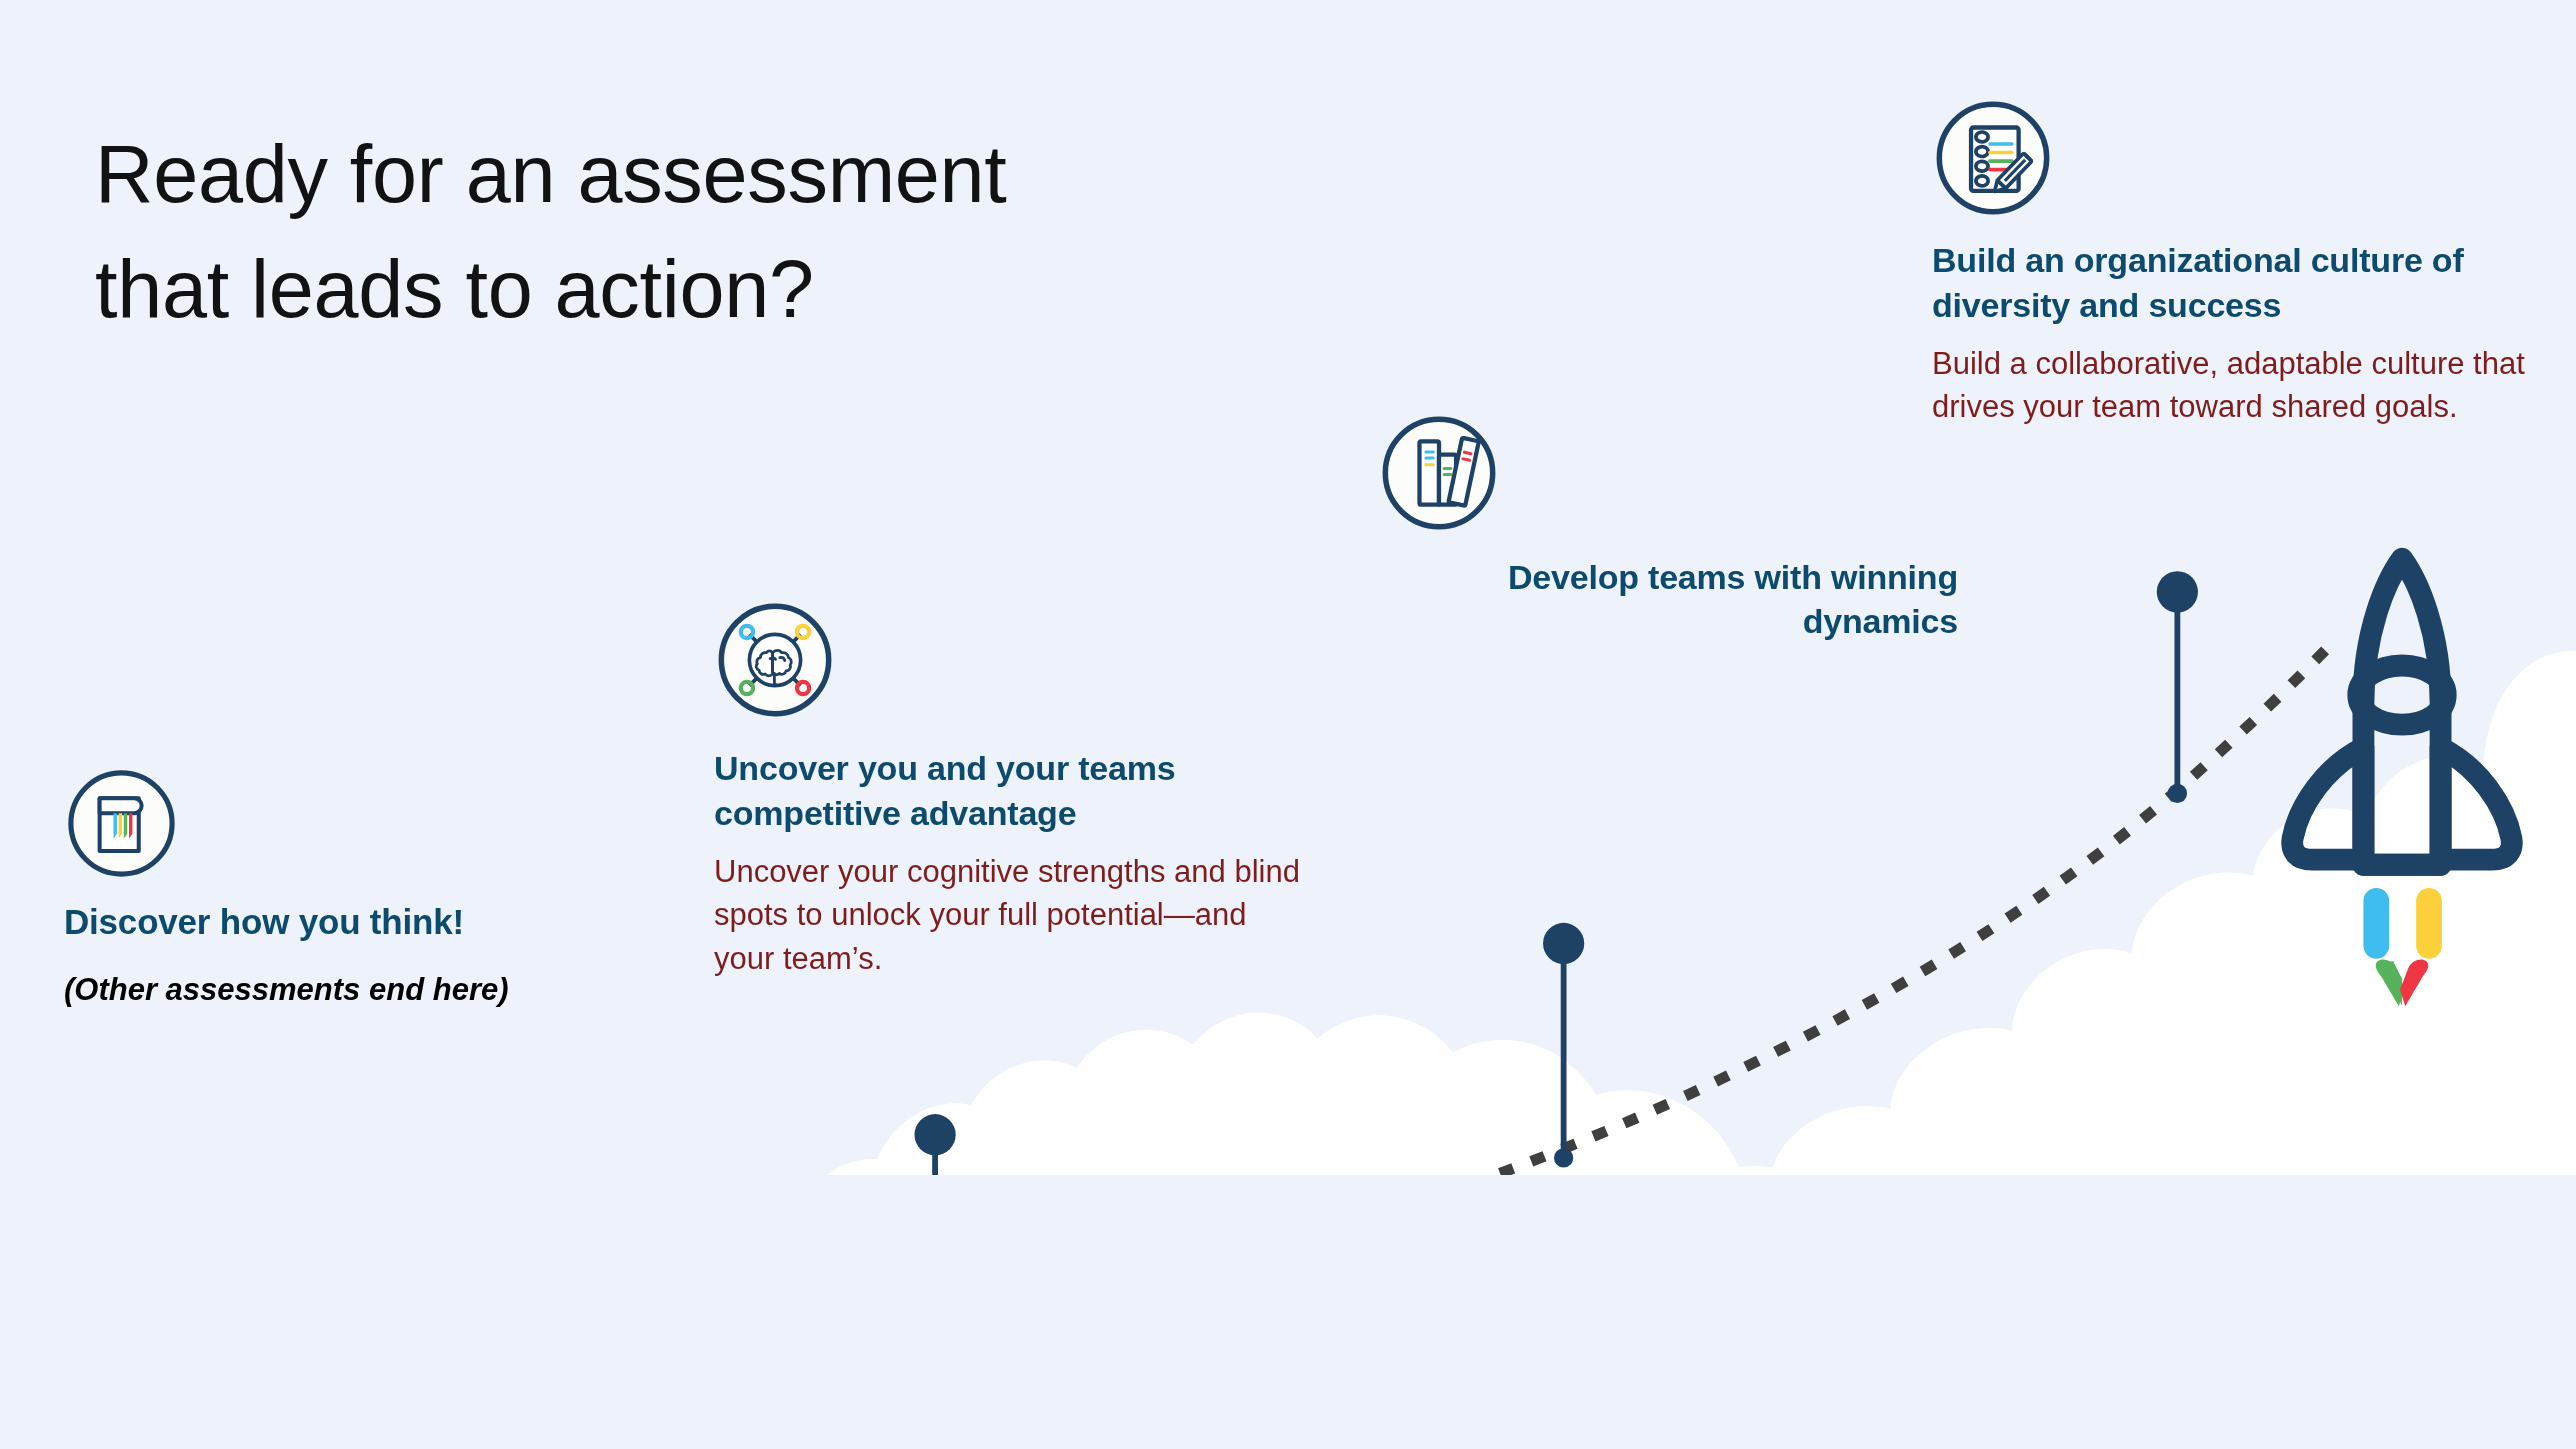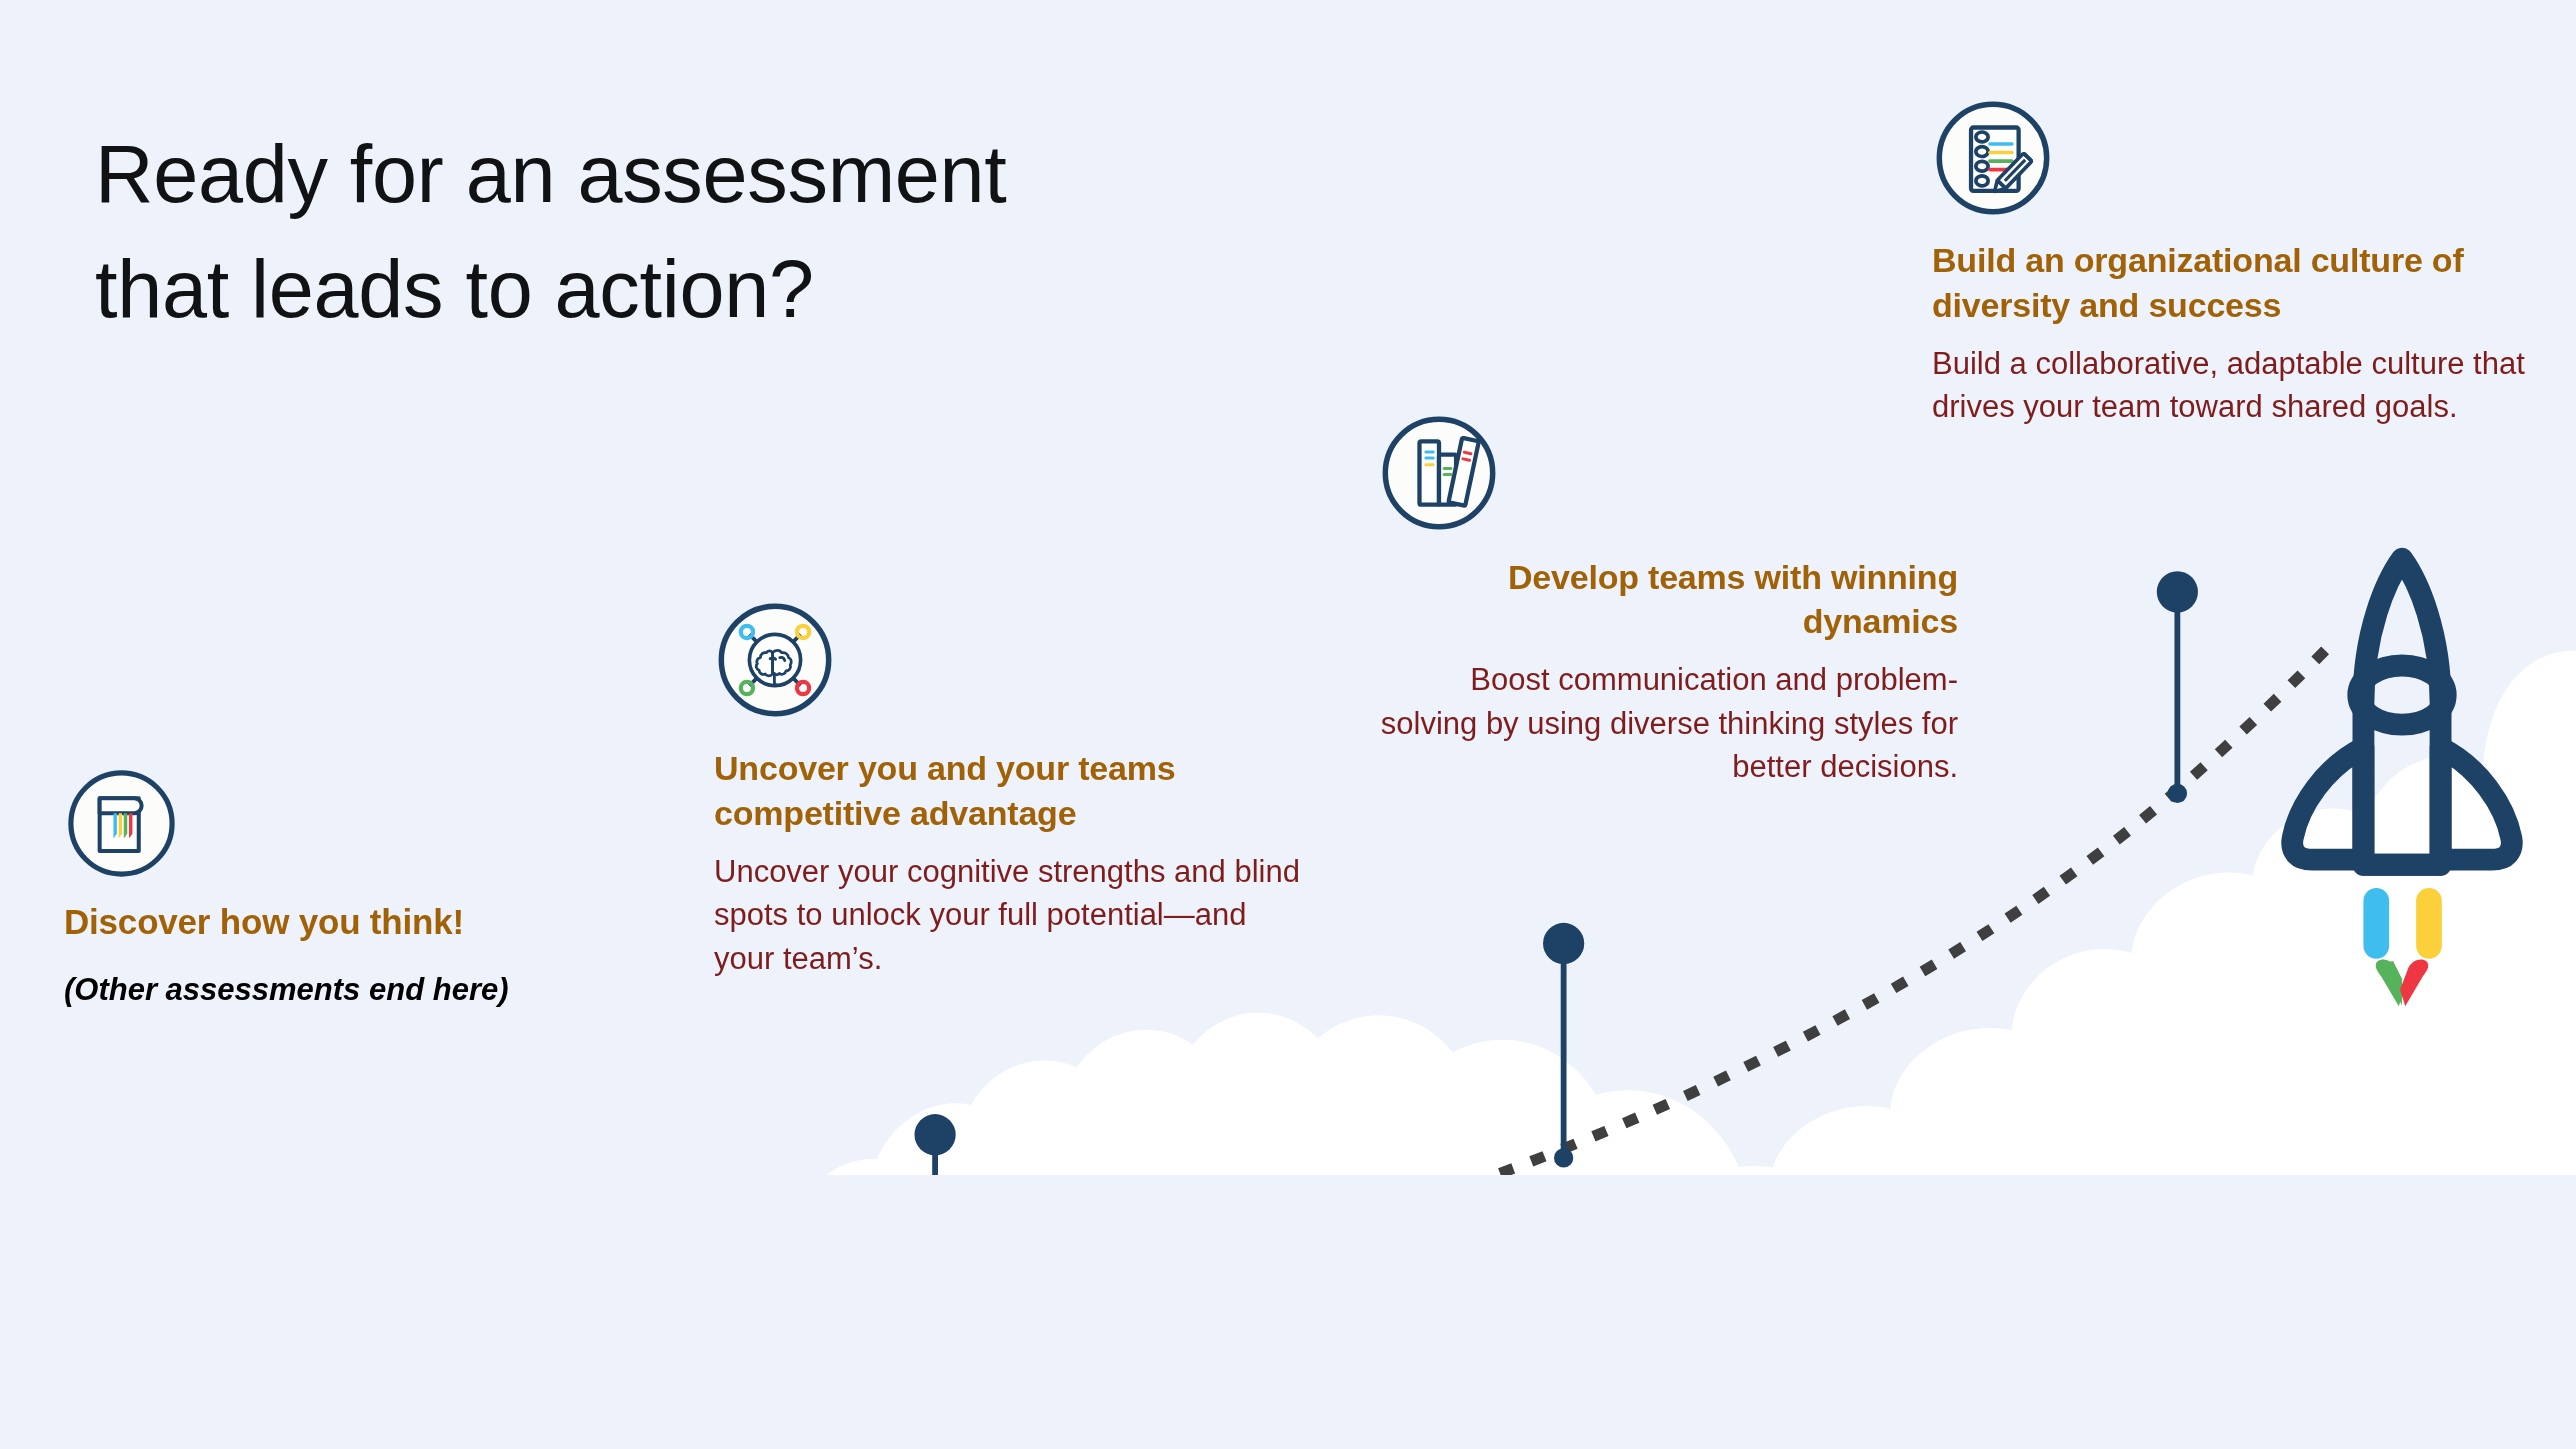--- a/index.html
+++ b/index.html
@@ -68,7 +68,7 @@
     font-size: 34px;
     font-weight: bold;
     line-height: 1.32;
-    color: #a16207;
+    color: #0c4a6e;
     margin: 0 0 14px 0;
     letter-spacing: -0.2px;
   }

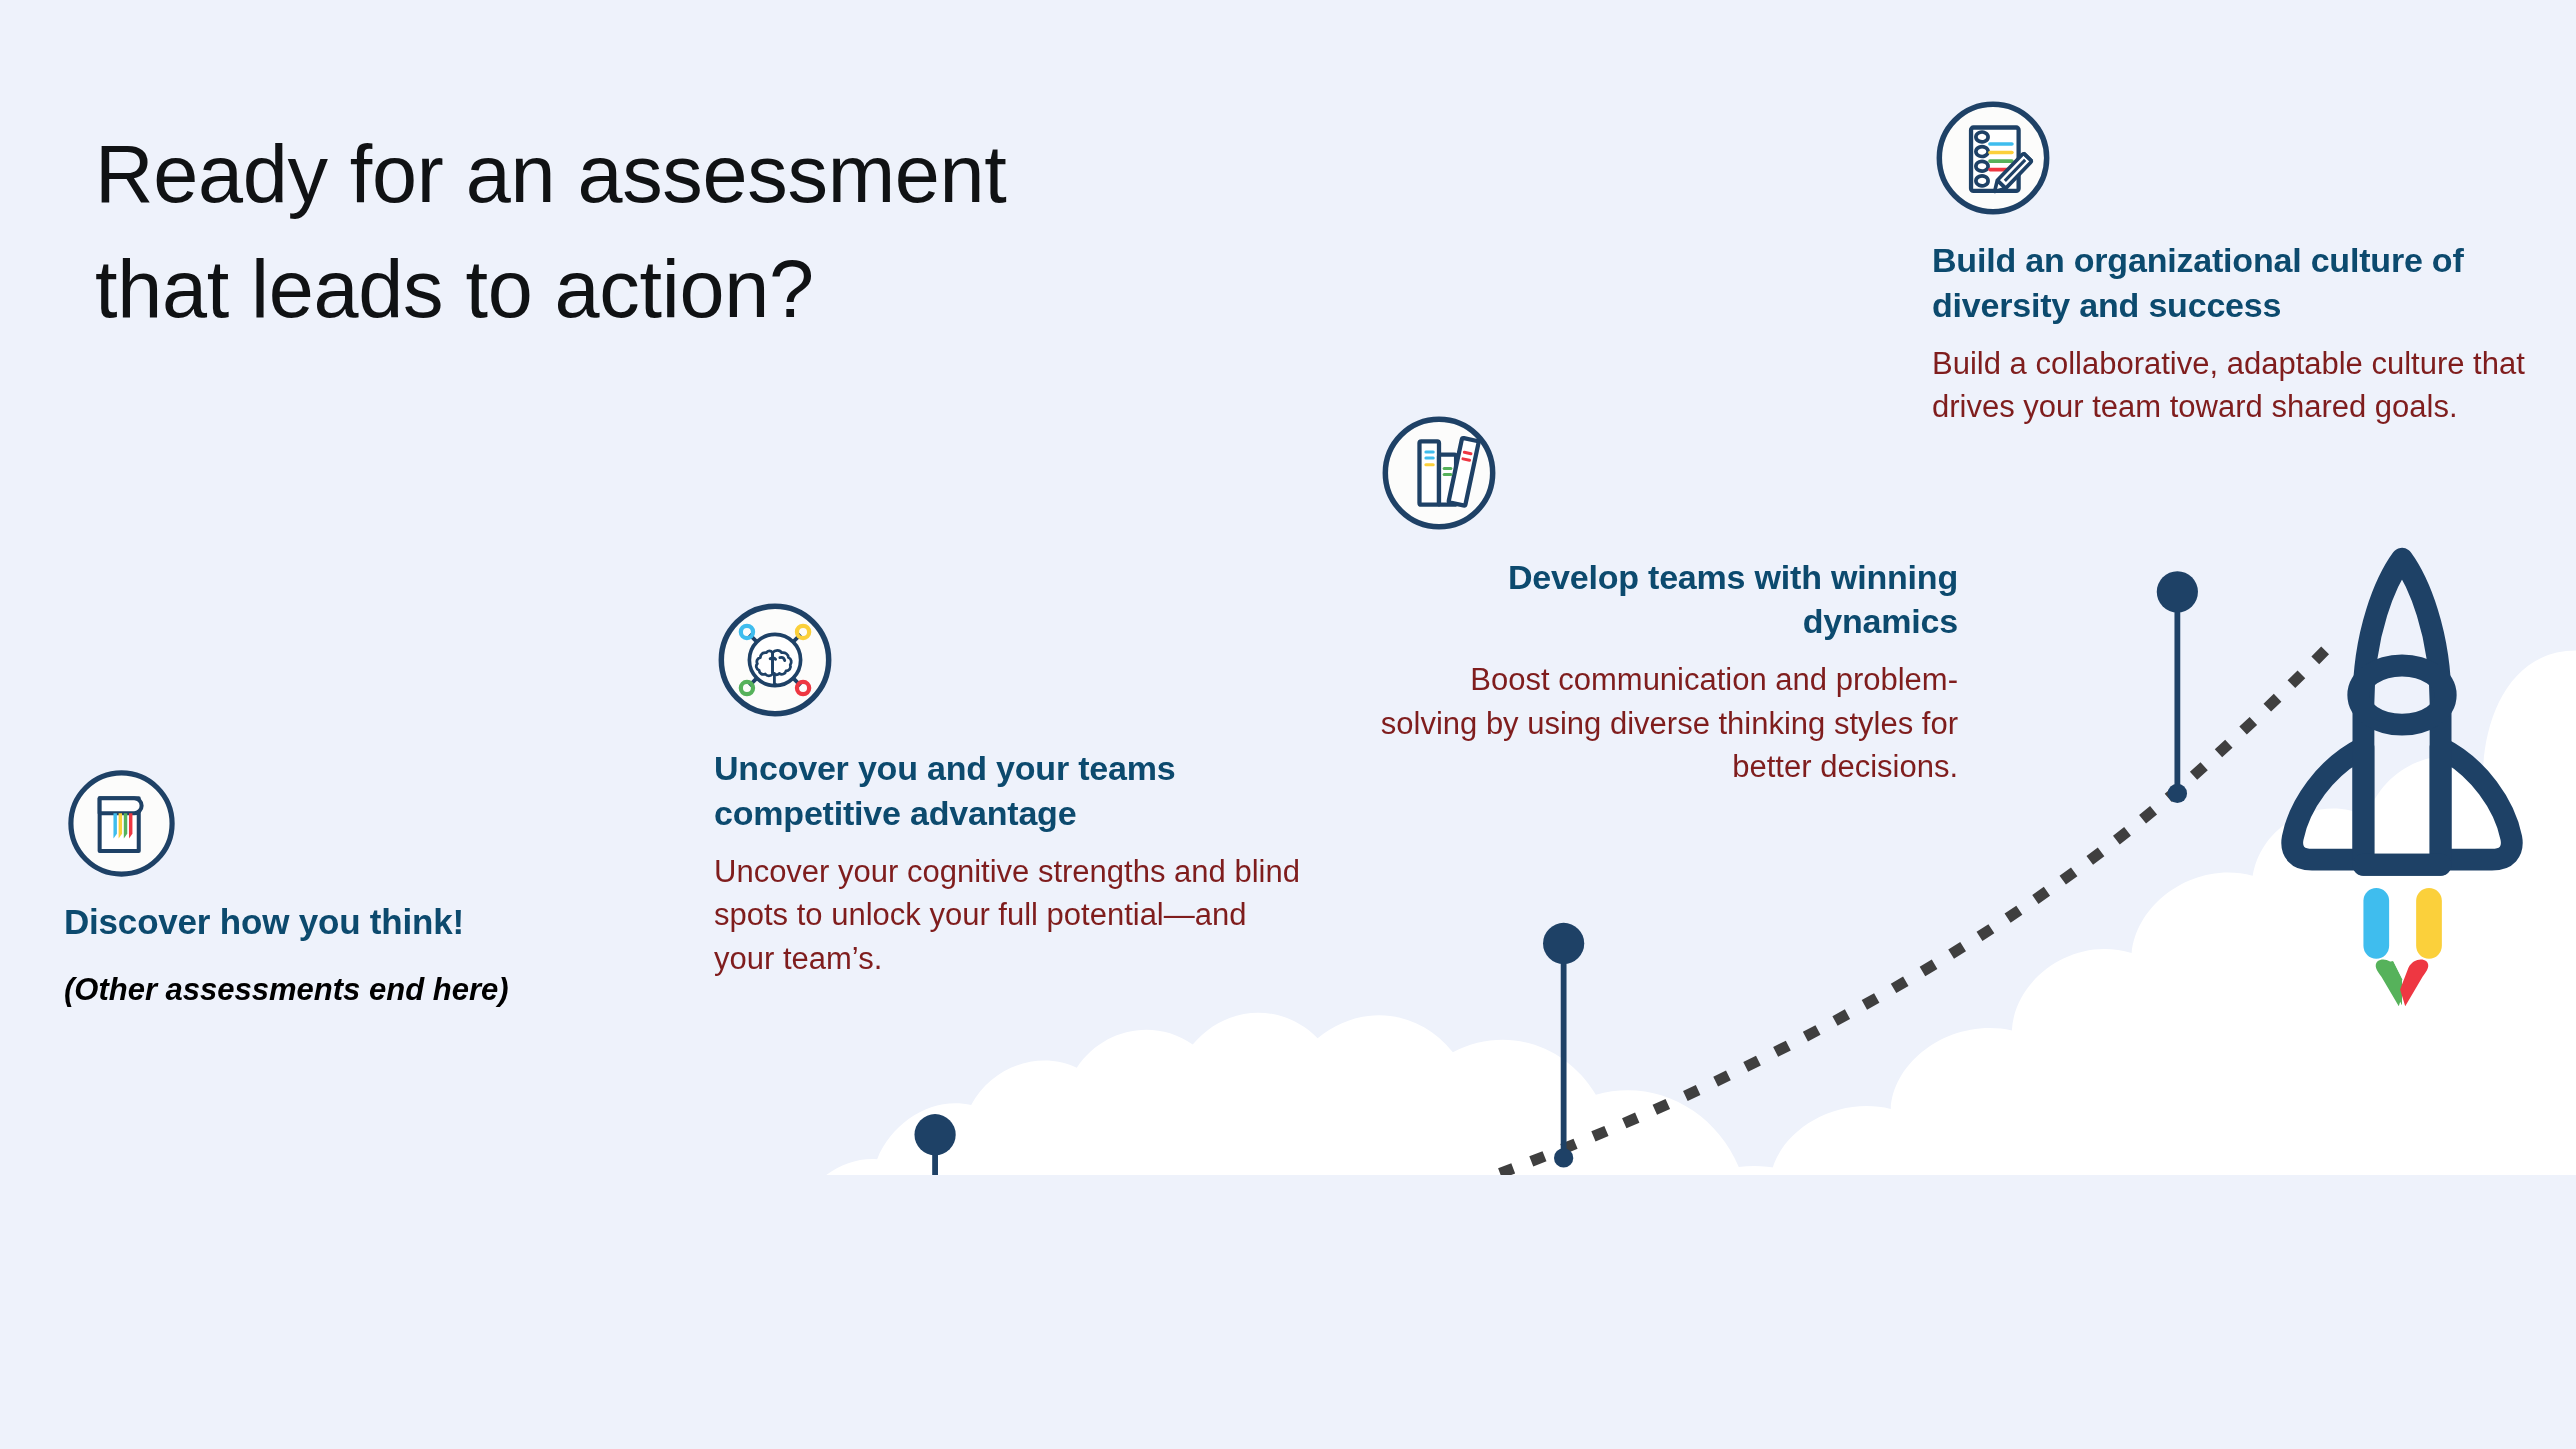--- a/index.html
+++ b/index.html
@@ -289,7 +289,6 @@
     </div>
 
     <div class="ms-title">Develop teams with winning dynamics</div>
-    <p class="ms-desc">Boost communication and problem-solving by using diverse thinking styles for better decisions.</p>
   </div>
 
   <div class="milestone" id="milestone-4">

